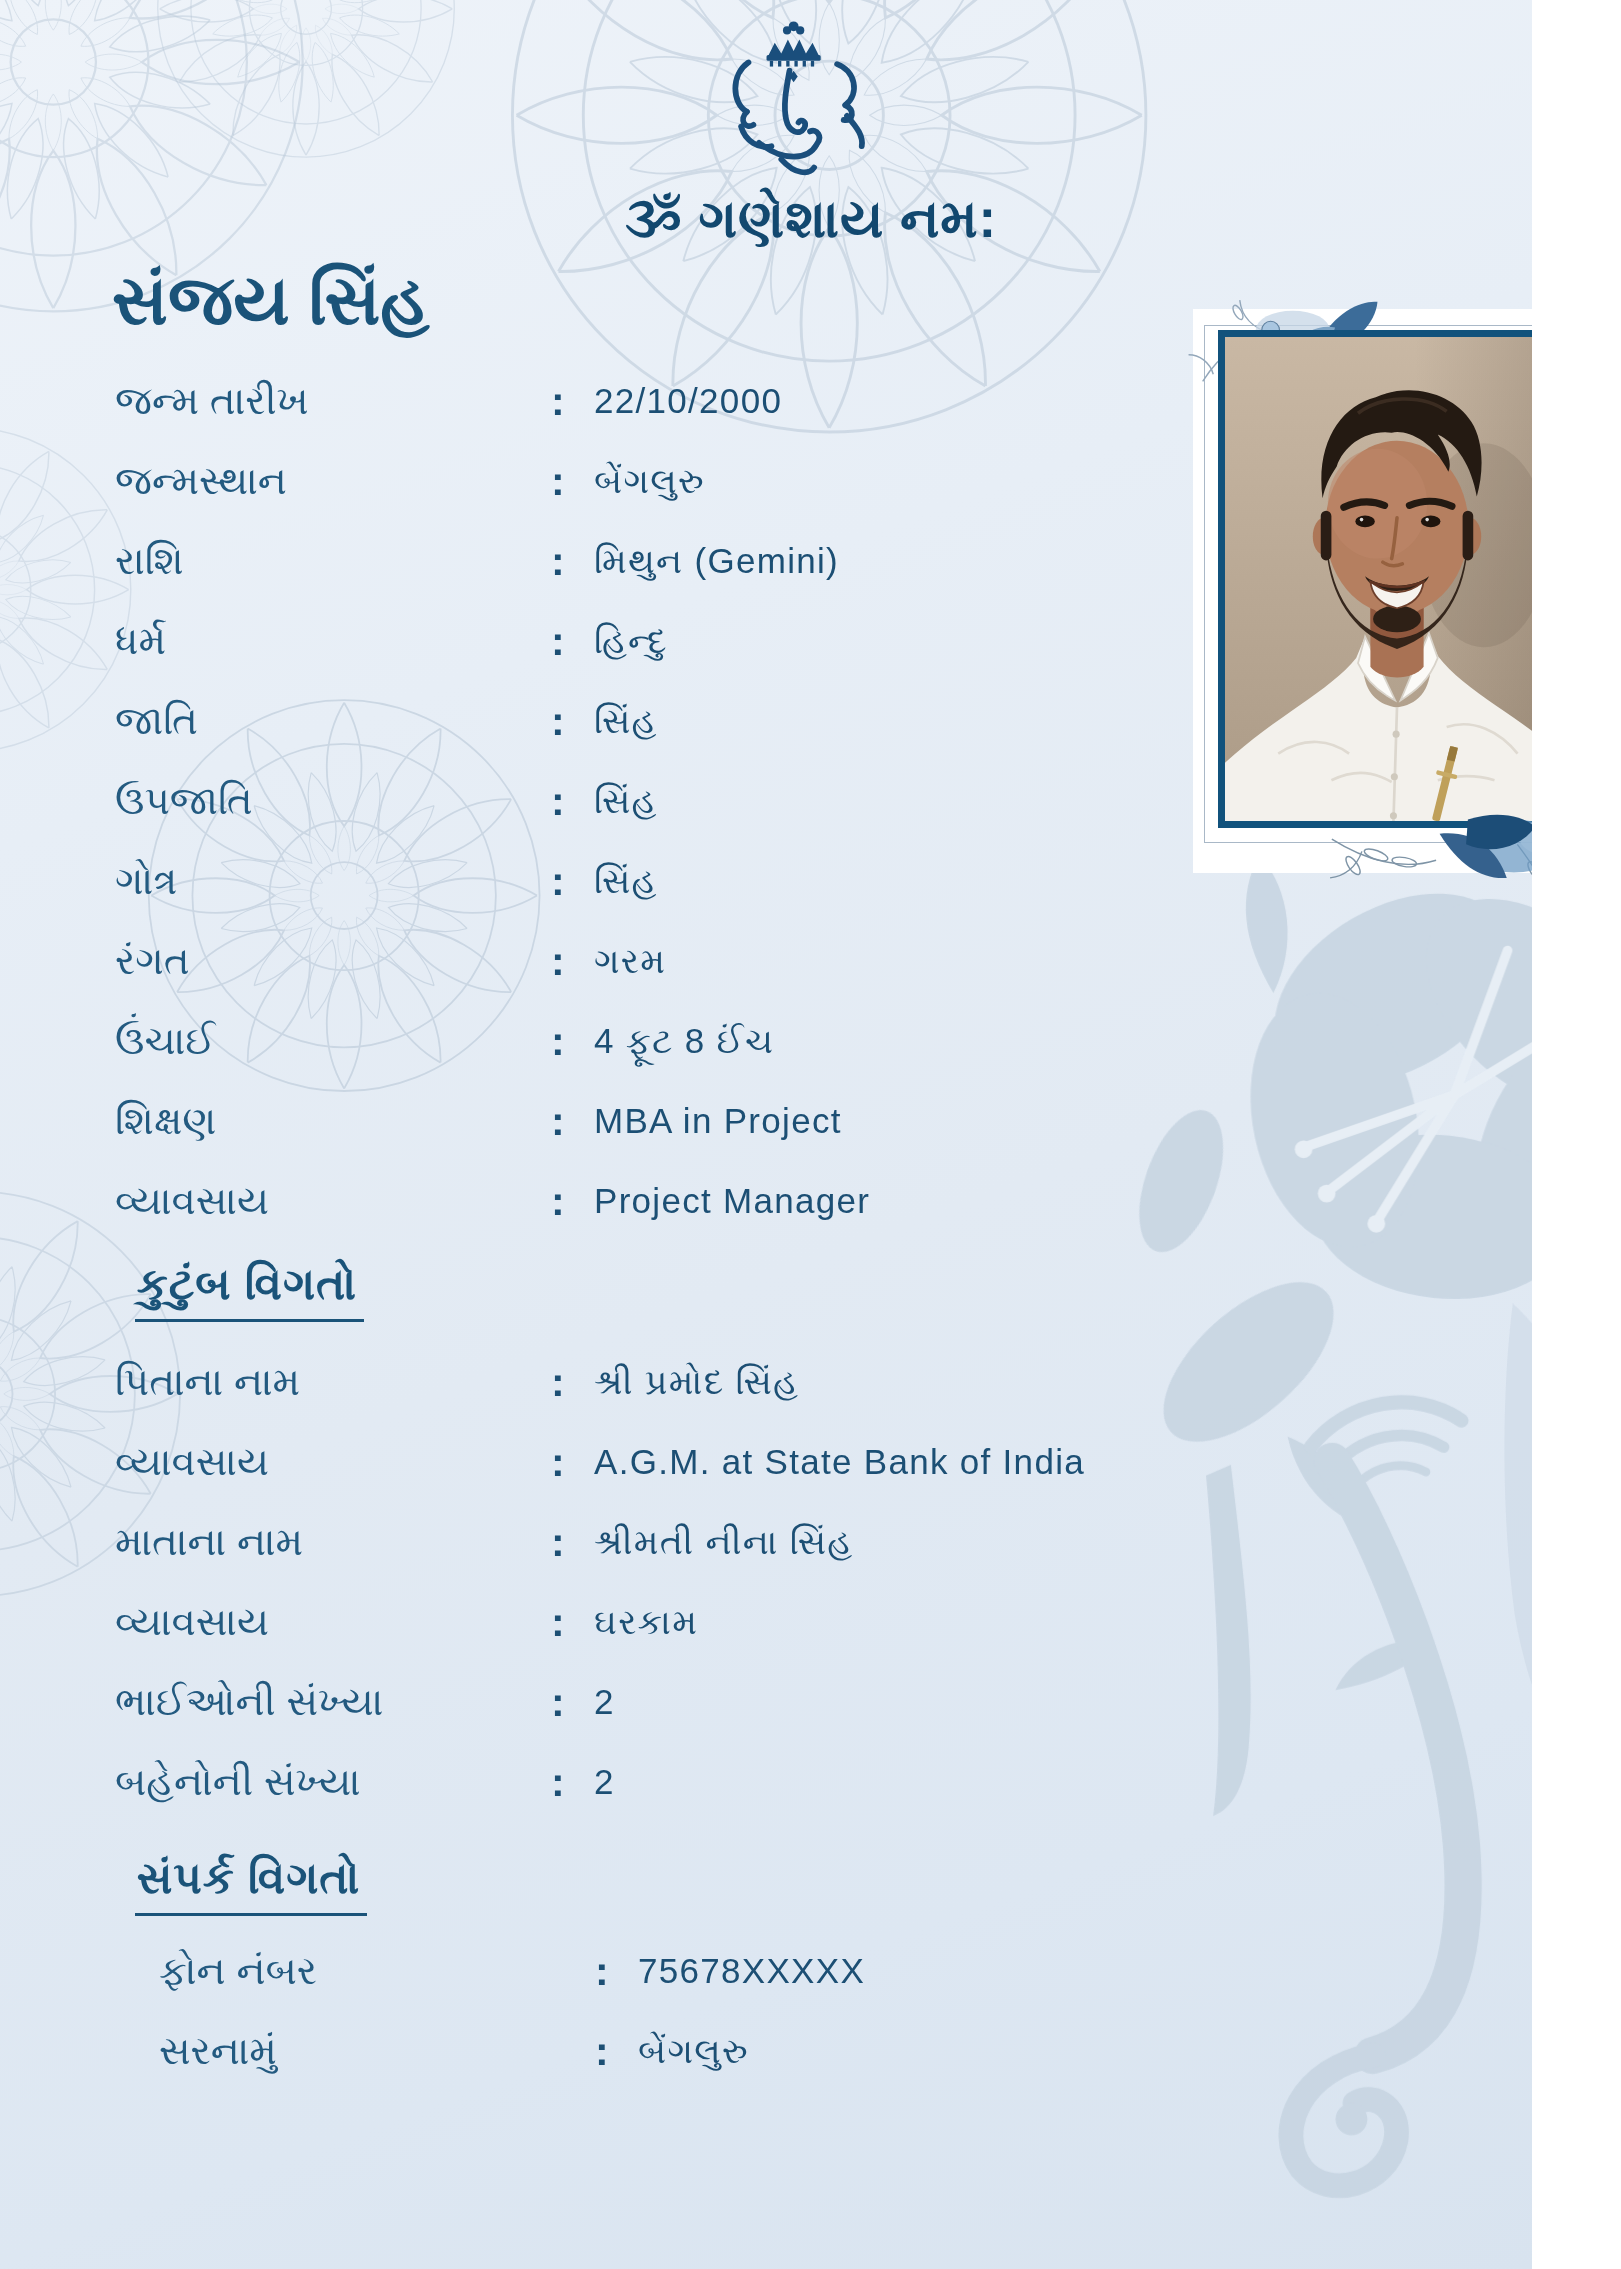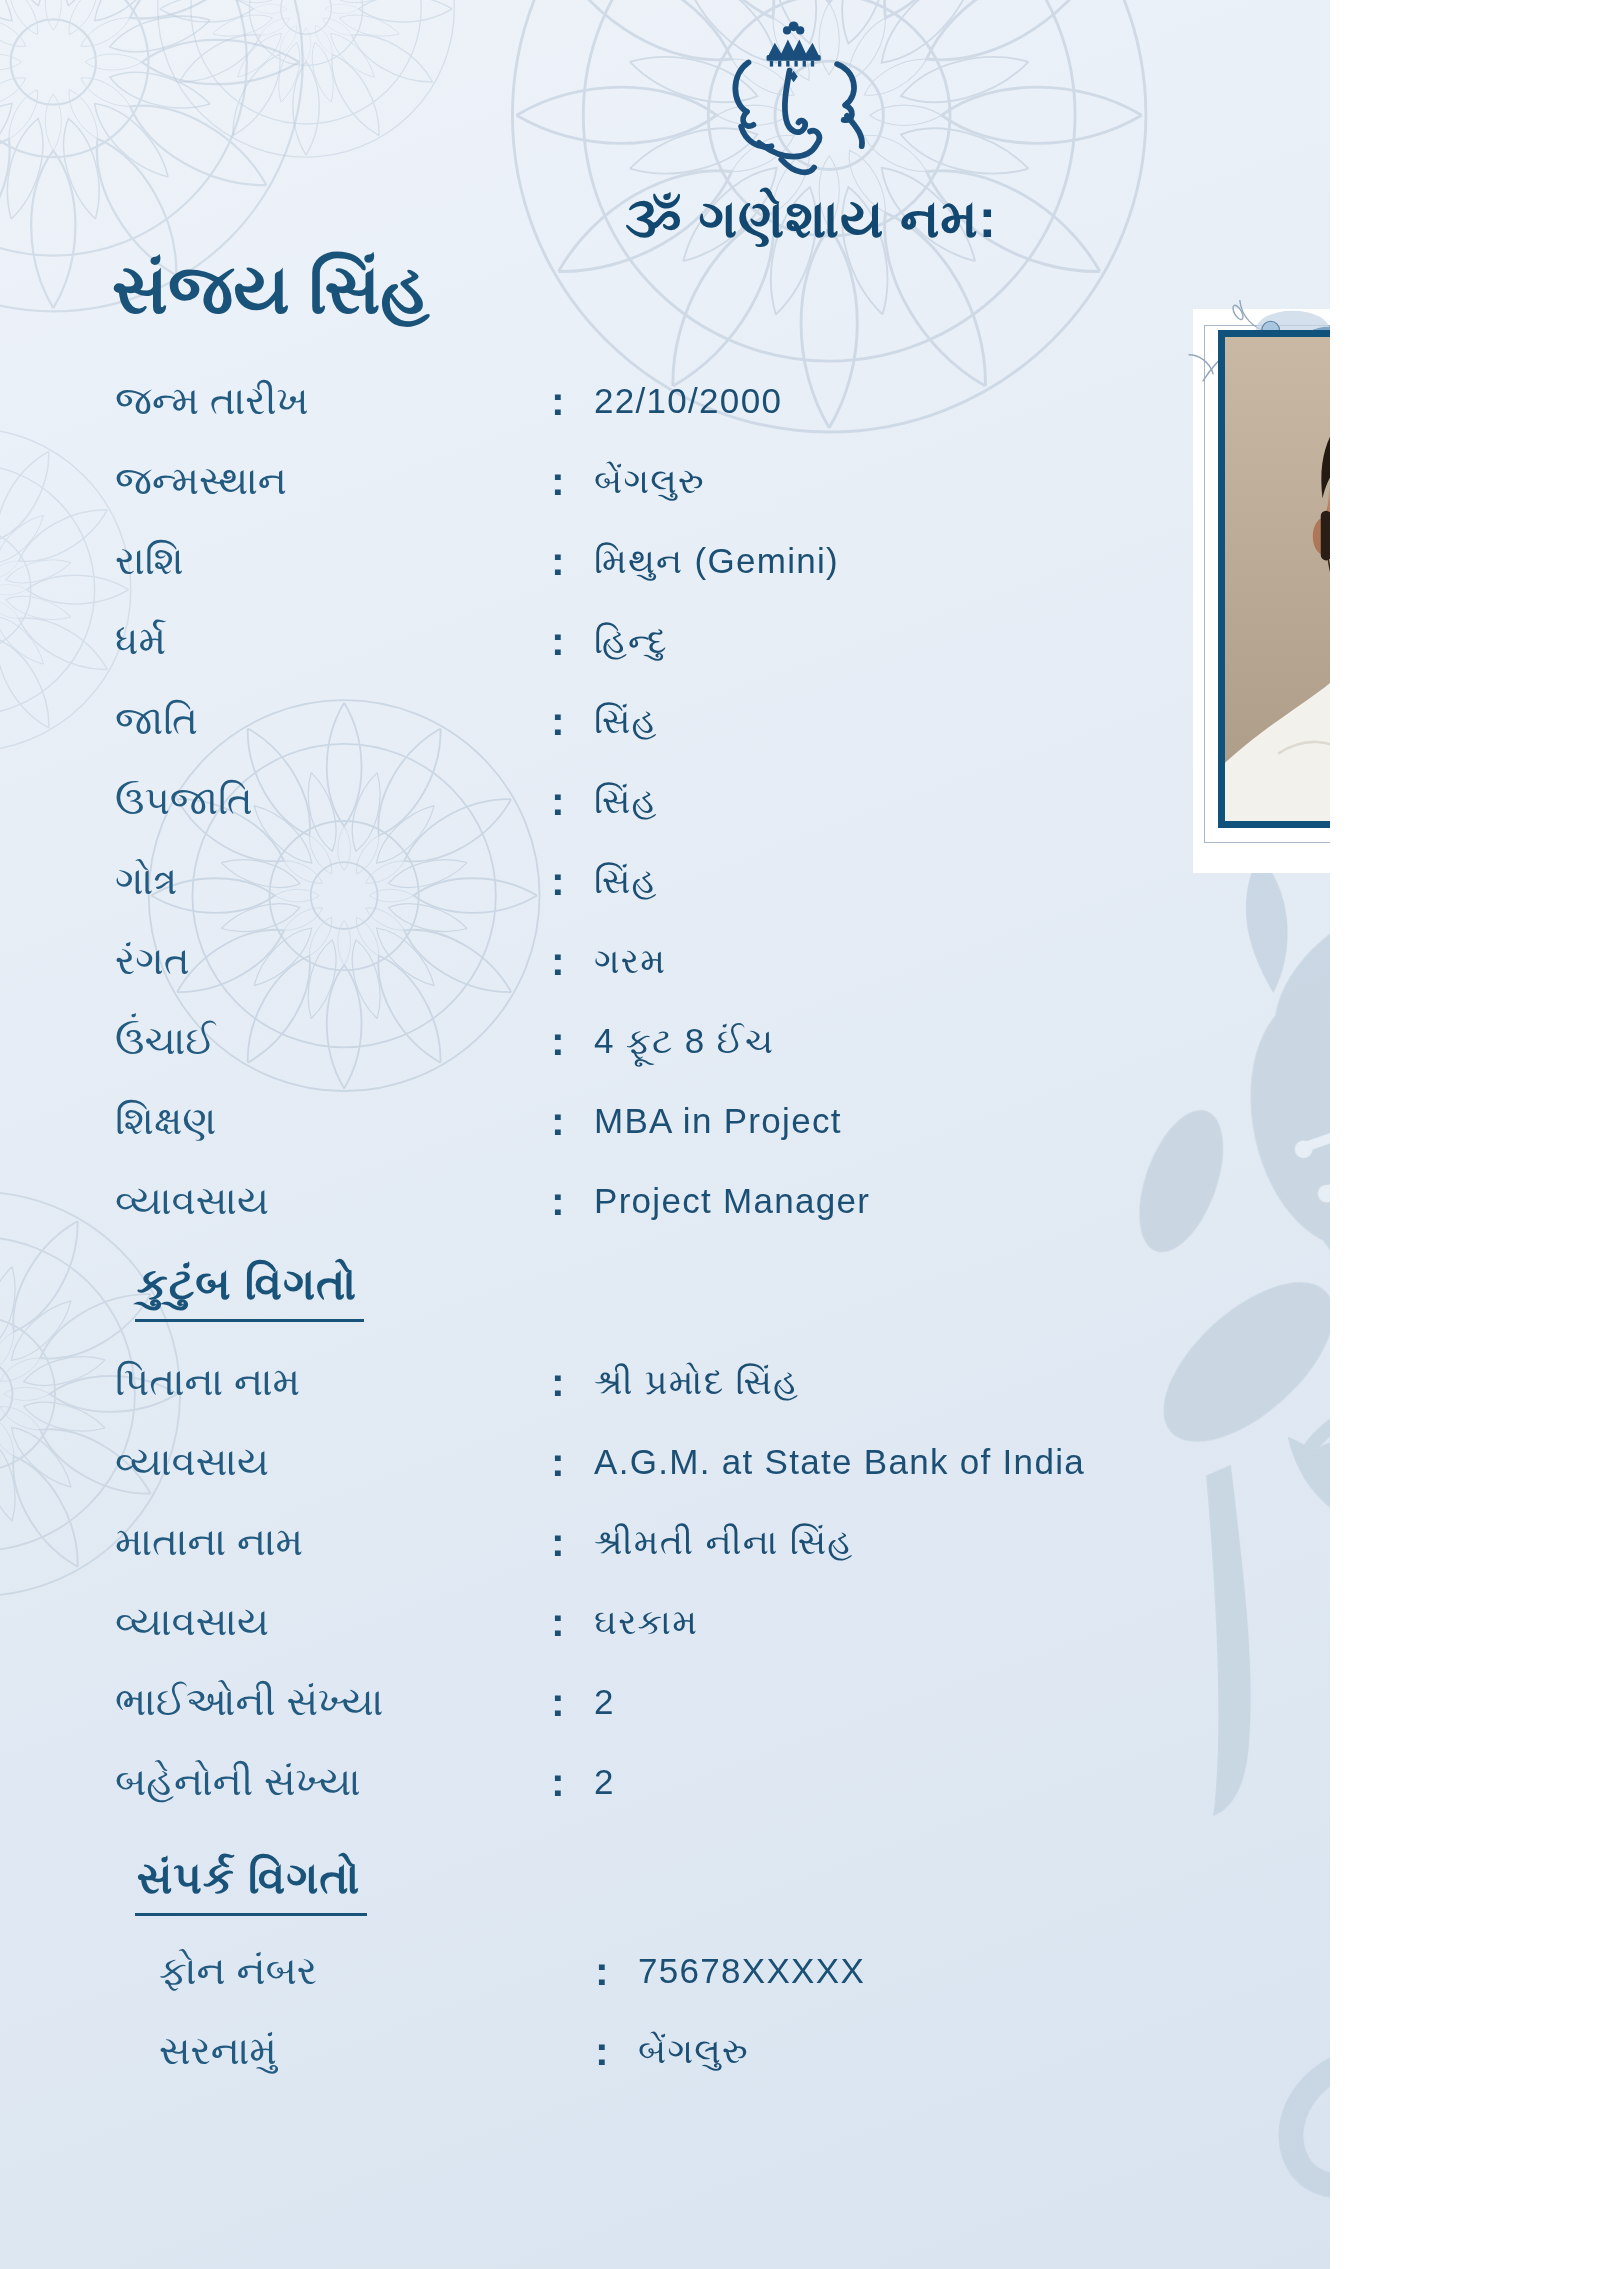--- a/index.html
+++ b/index.html
@@ -4,7 +4,7 @@
 <style>
   html,body{margin:0;padding:0;}
   body{font-family:"Liberation Sans","DejaVu Sans",sans-serif;}
-  .page{position:relative;width:1330px;height:2270px;overflow:hidden;
+  .page{position:relative;width:1532px;height:2270px;overflow:hidden;
     background:linear-gradient(160deg,#eef3f9 0%,#e7eef6 30%,#e2eaf3 55%,#dde7f2 80%,#d8e3ef 100%);}
   .bg-decor{position:absolute;left:0;top:0;width:1622px;height:2270px;pointer-events:none;}
 

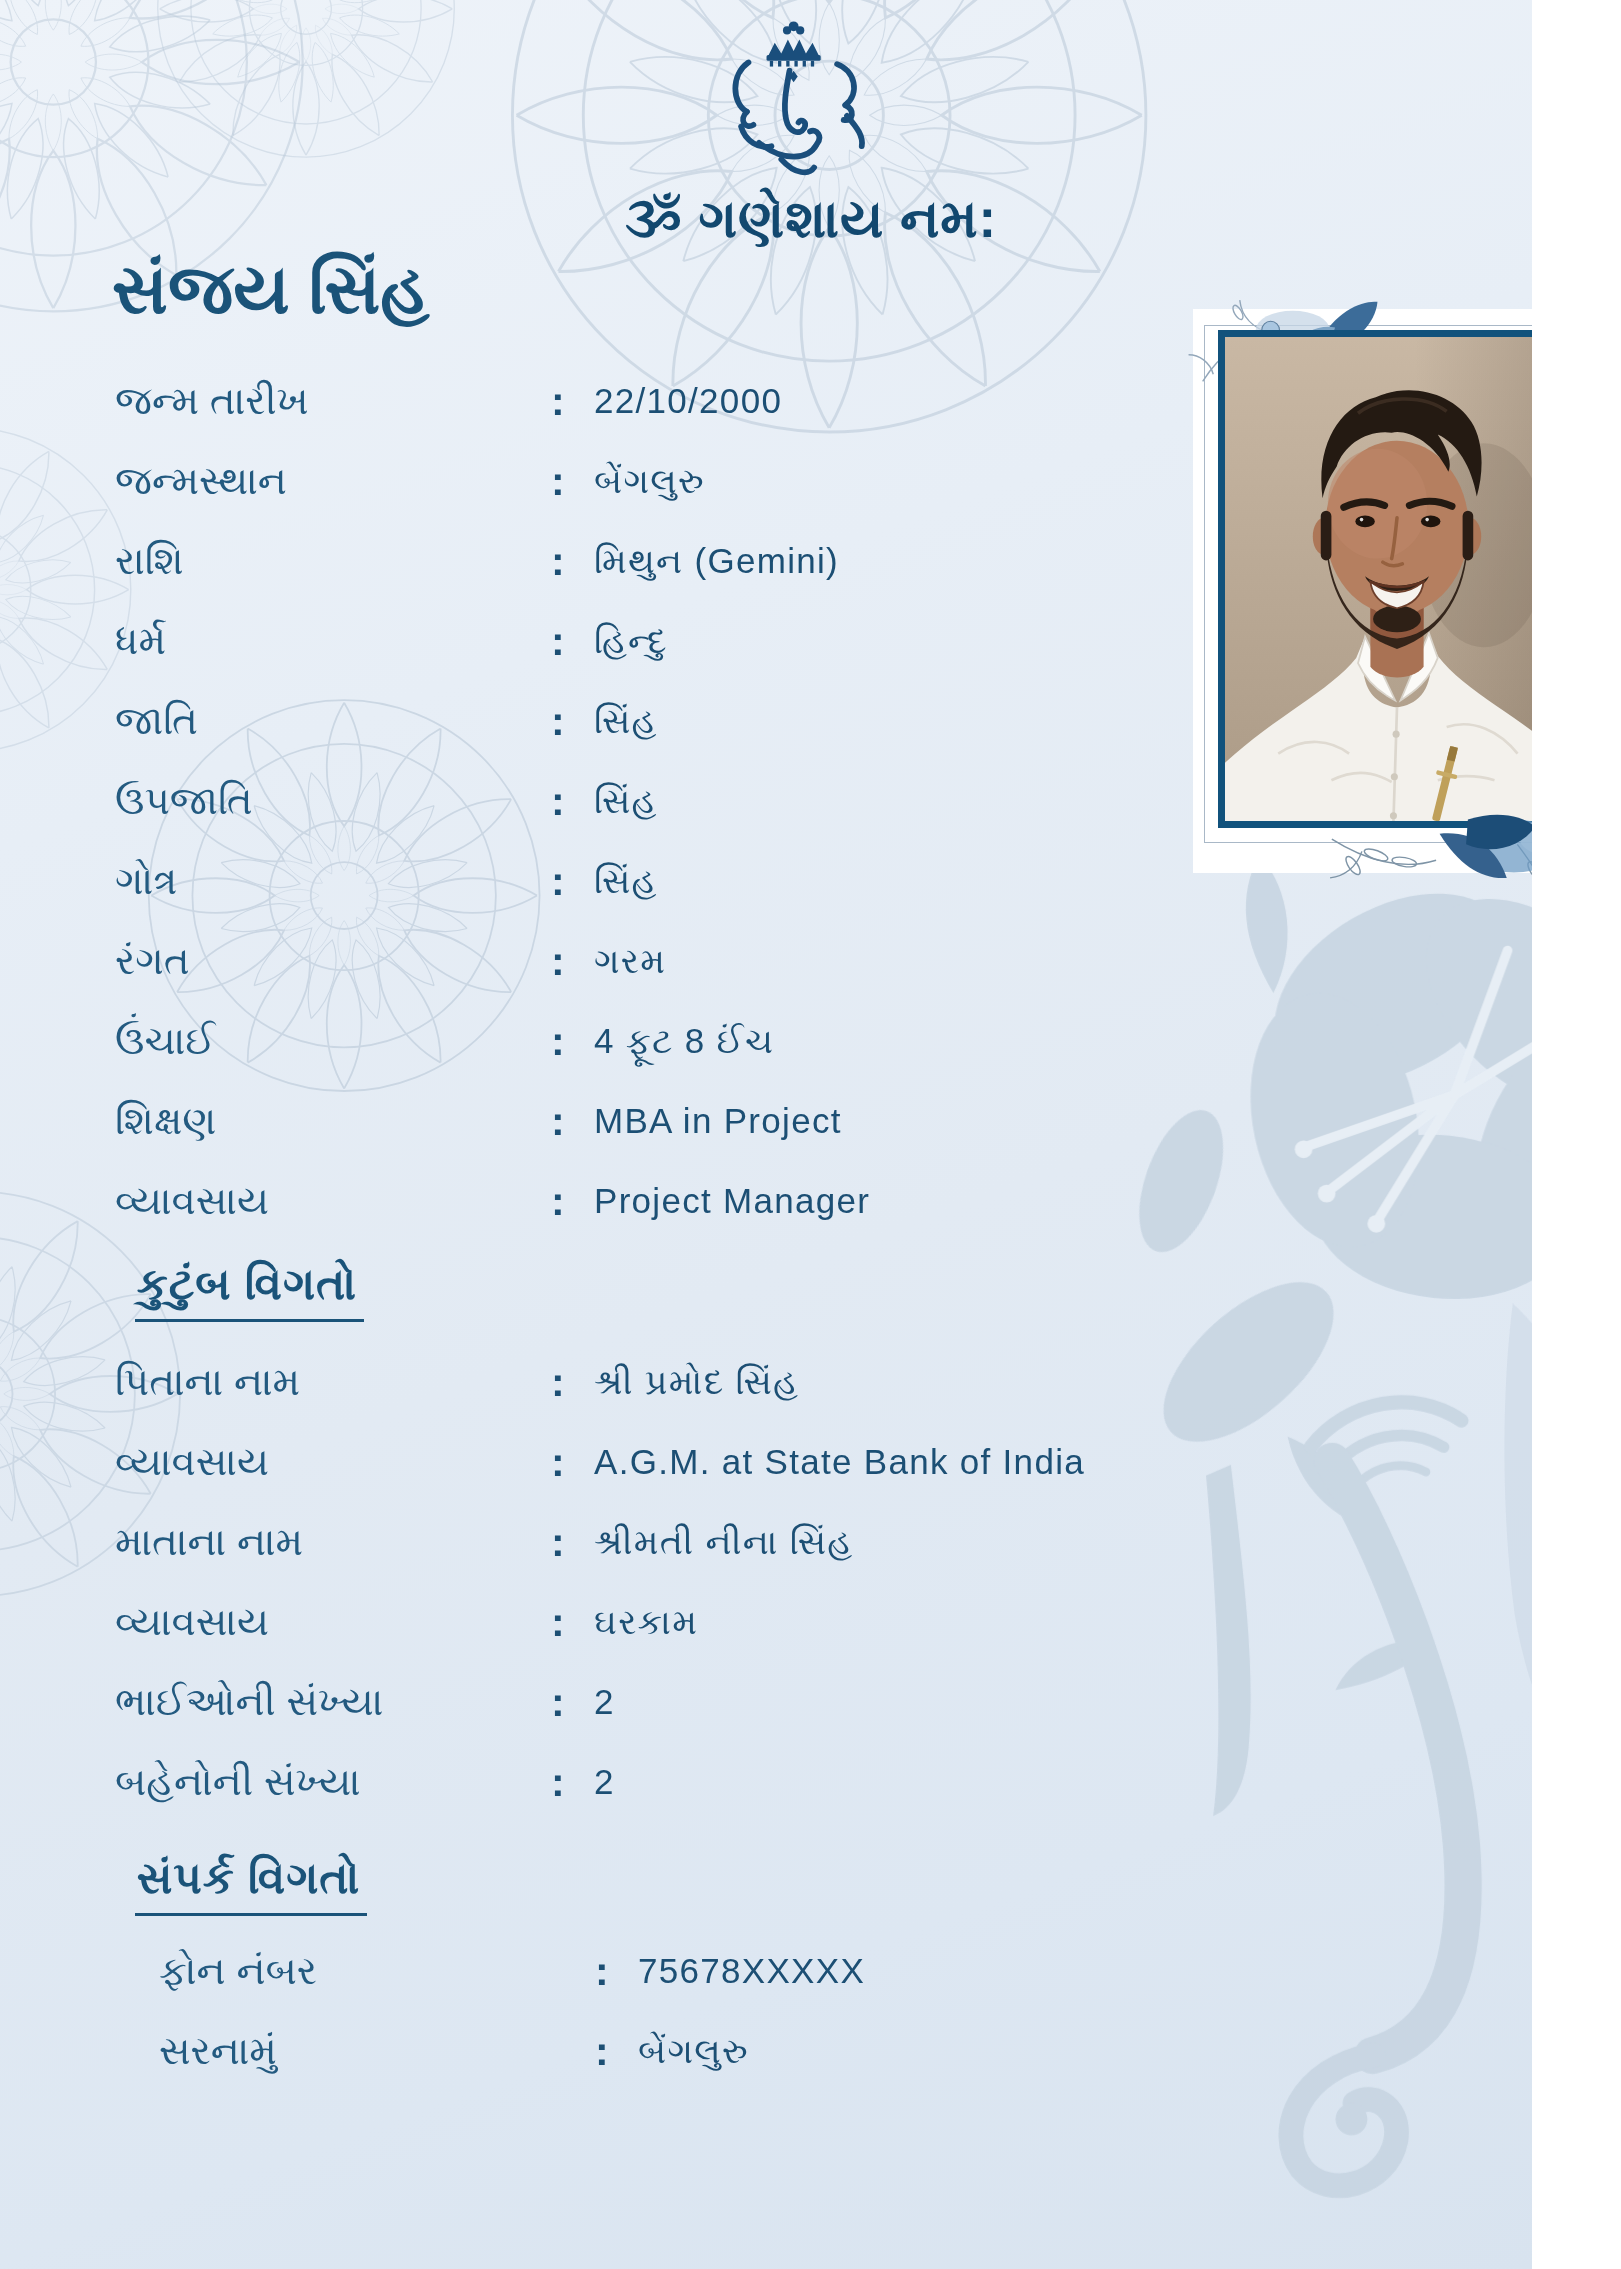--- a/index.html
+++ b/index.html
@@ -12,7 +12,7 @@
   .ganesha{position:absolute;left:708px;top:5.3px;width:209px;height:197px;}
   .invocation{position:absolute;left:0;top:188px;width:1622px;text-align:center;
     font-size:53px;font-weight:600;color:#12486f;letter-spacing:0.9px;}
-  .name{position:absolute;left:112px;top:250px;font-size:69px;font-weight:600;color:#1a5379;line-height:1.15;}
+  .name{position:absolute;left:112px;top:261px;font-size:69px;font-weight:600;color:#1a5379;line-height:1.15;}
 
   
   .rows{position:absolute;left:115px;width:1330px;}

